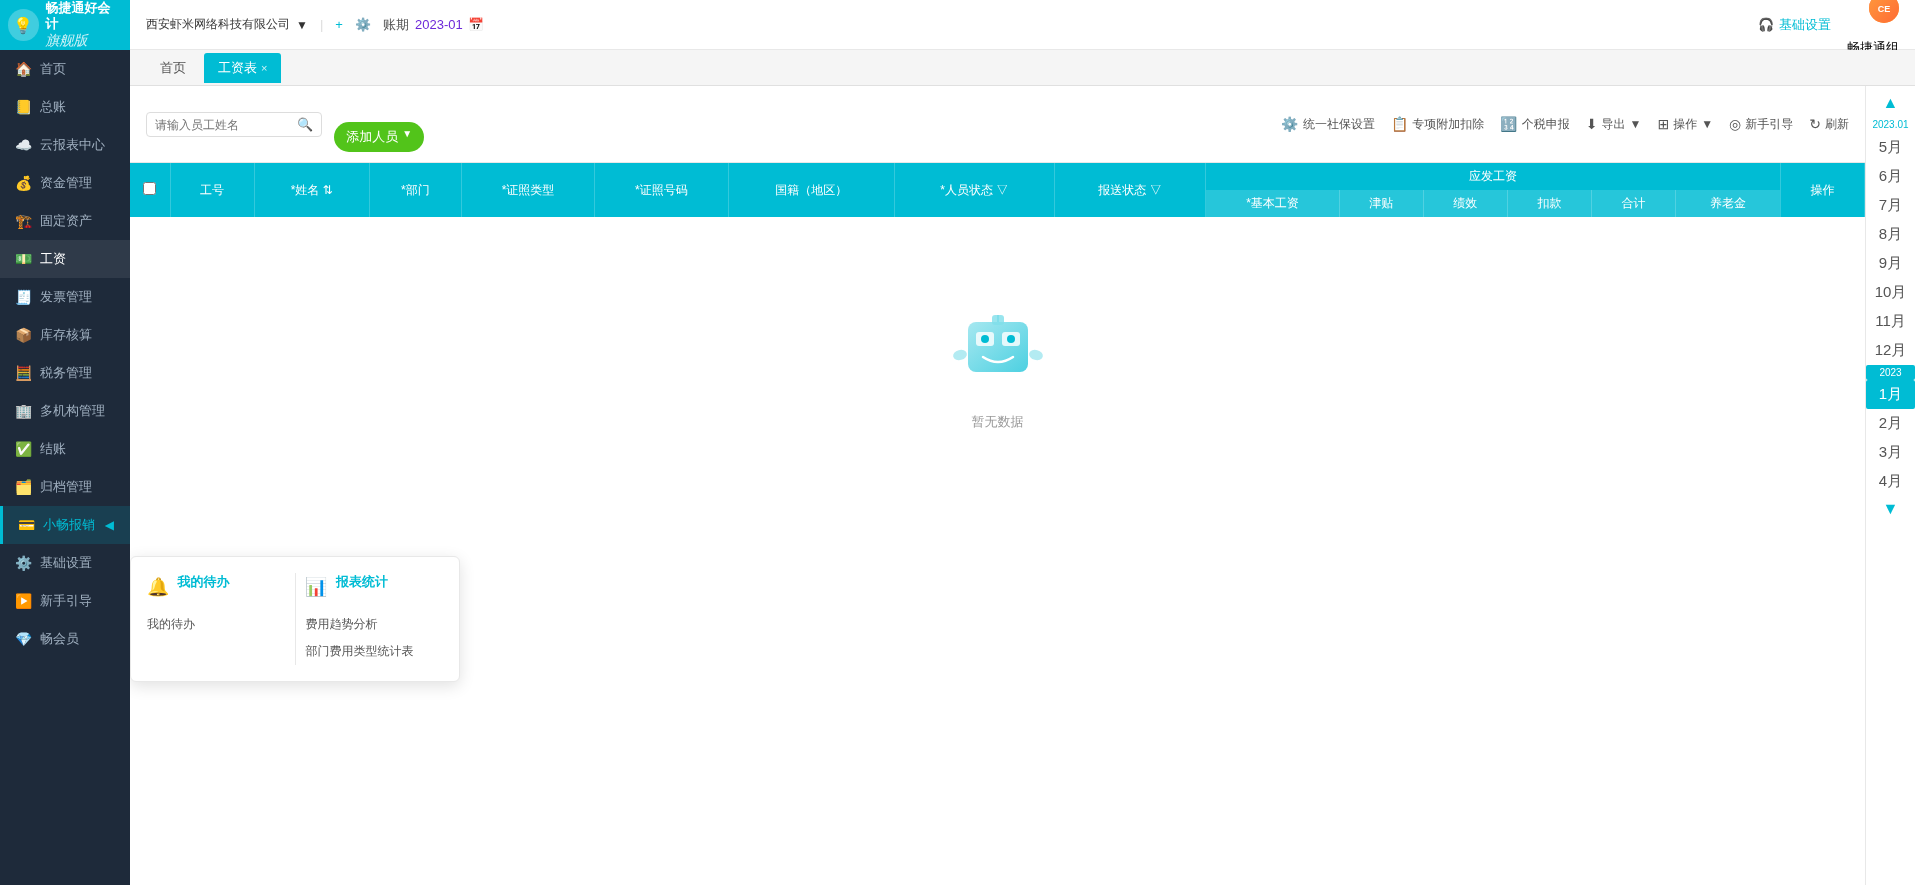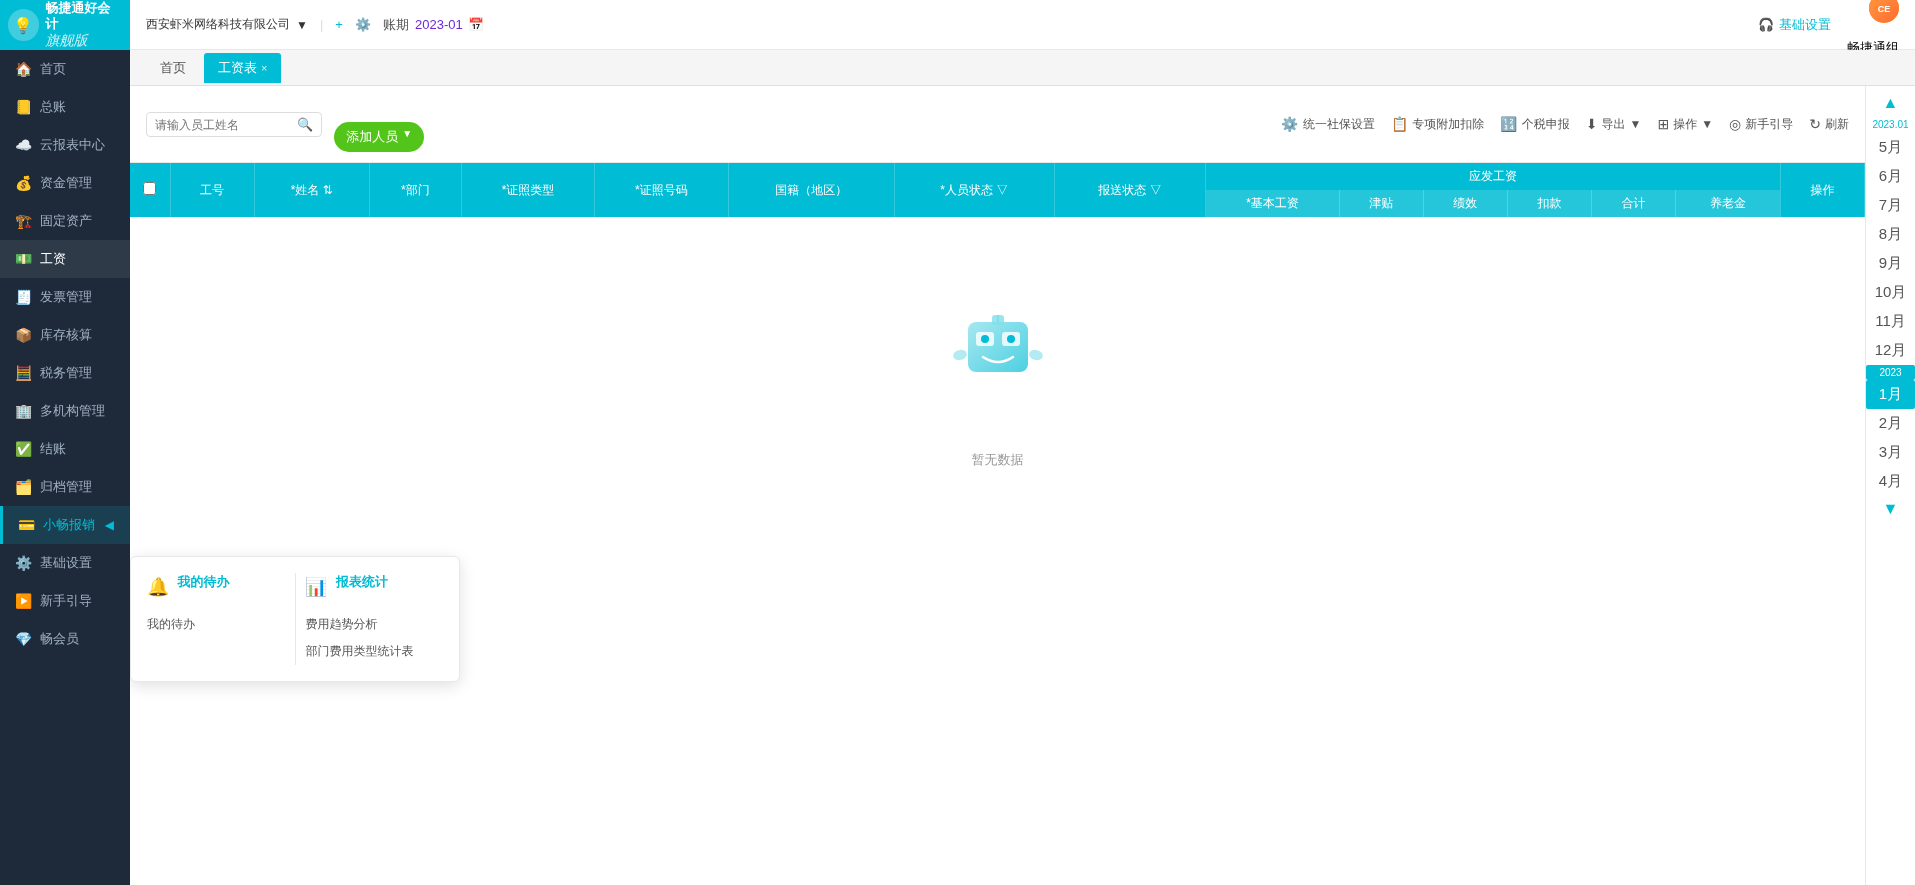--- a/index.html
+++ b/index.html
@@ -276,7 +276,6 @@
     .empty-text {
       color: #999;
       font-size: 13px;
-      margin-top: 38px;
     }
 
     

